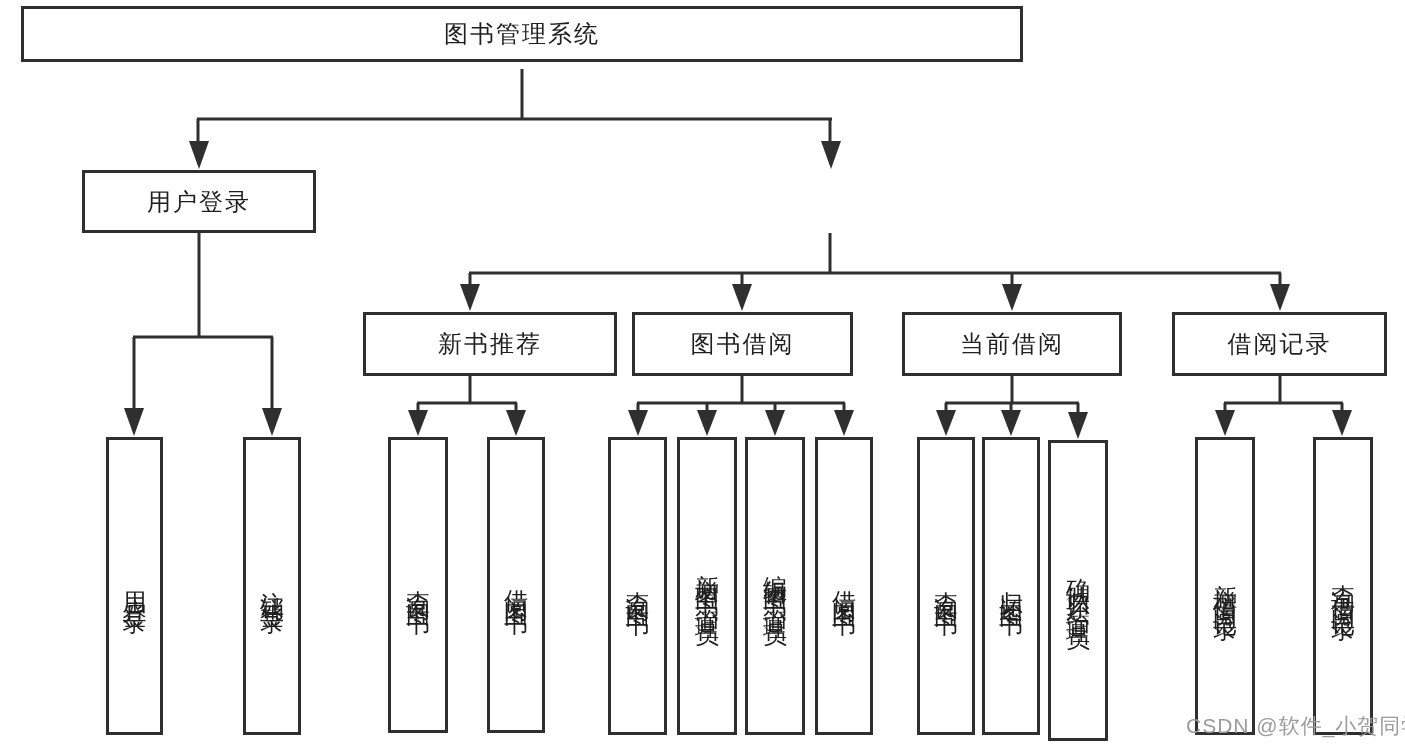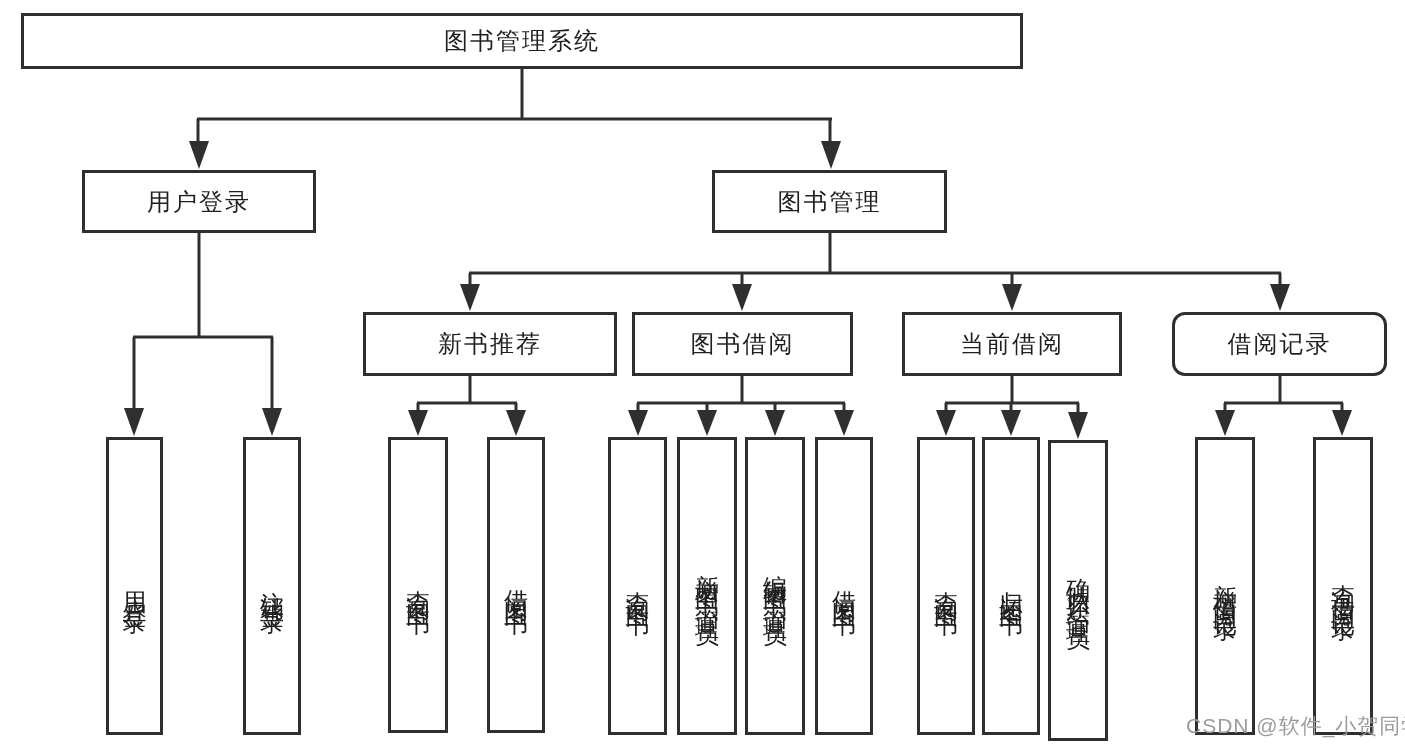--- a/index.html
+++ b/index.html
@@ -129,7 +129,7 @@
     </g>
   </svg>
 
-  <div class="box hbox" style="left:21px;top:13px;width:1002px;height:56px;">
+  <div class="box hbox" style="left:21px;top:6px;width:1002px;height:56px;">
     <span>图书管理系统</span>
   </div>
 

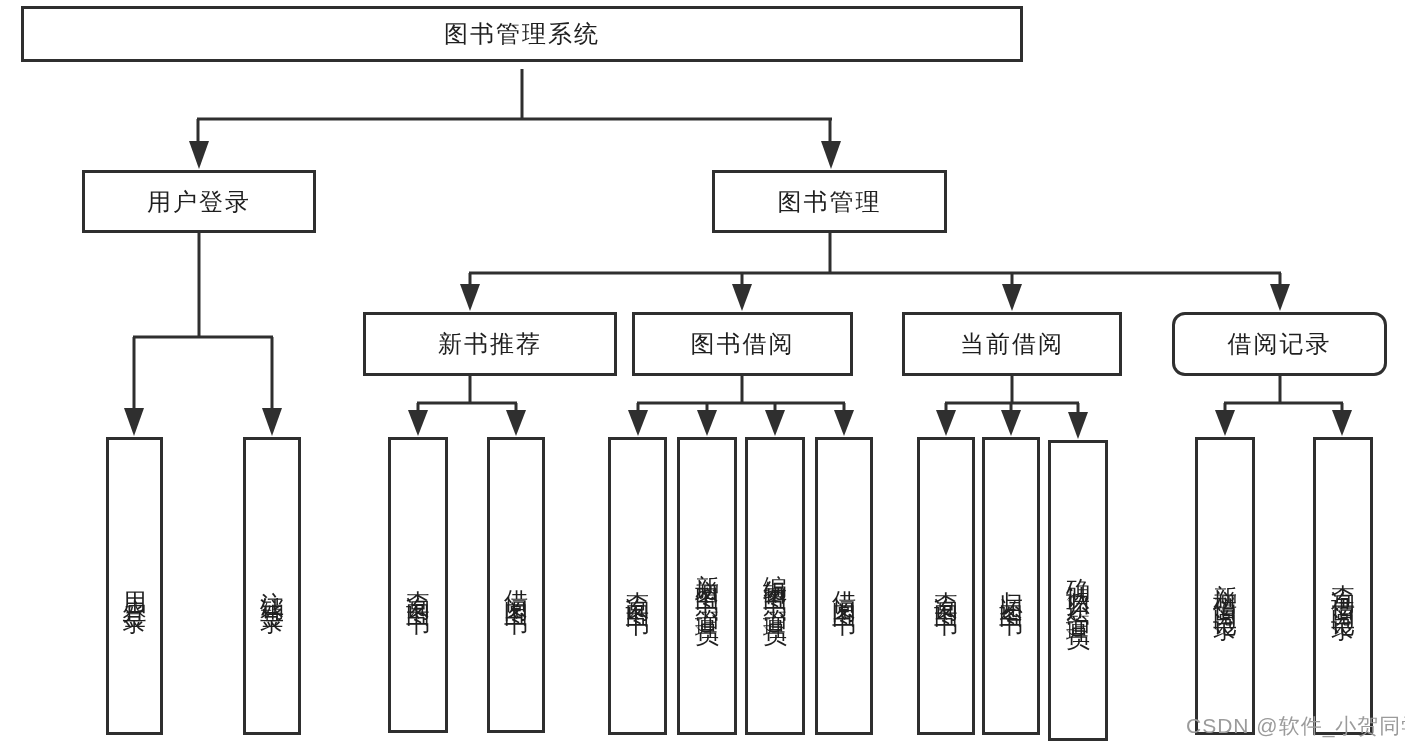--- a/index.html
+++ b/index.html
@@ -136,9 +136,6 @@
   <div class="box hbox" style="left:82px;top:170px;width:234px;height:63px;">
     <span>用户登录</span>
   </div>
-  <div class="box hbox" style="left:712px;top:170px;width:235px;height:63px;">
-    <span>图书管理</span>
-  </div>
 
   <div class="box hbox" style="left:363px;top:312px;width:254px;height:64px;">
     <span>新书推荐</span>

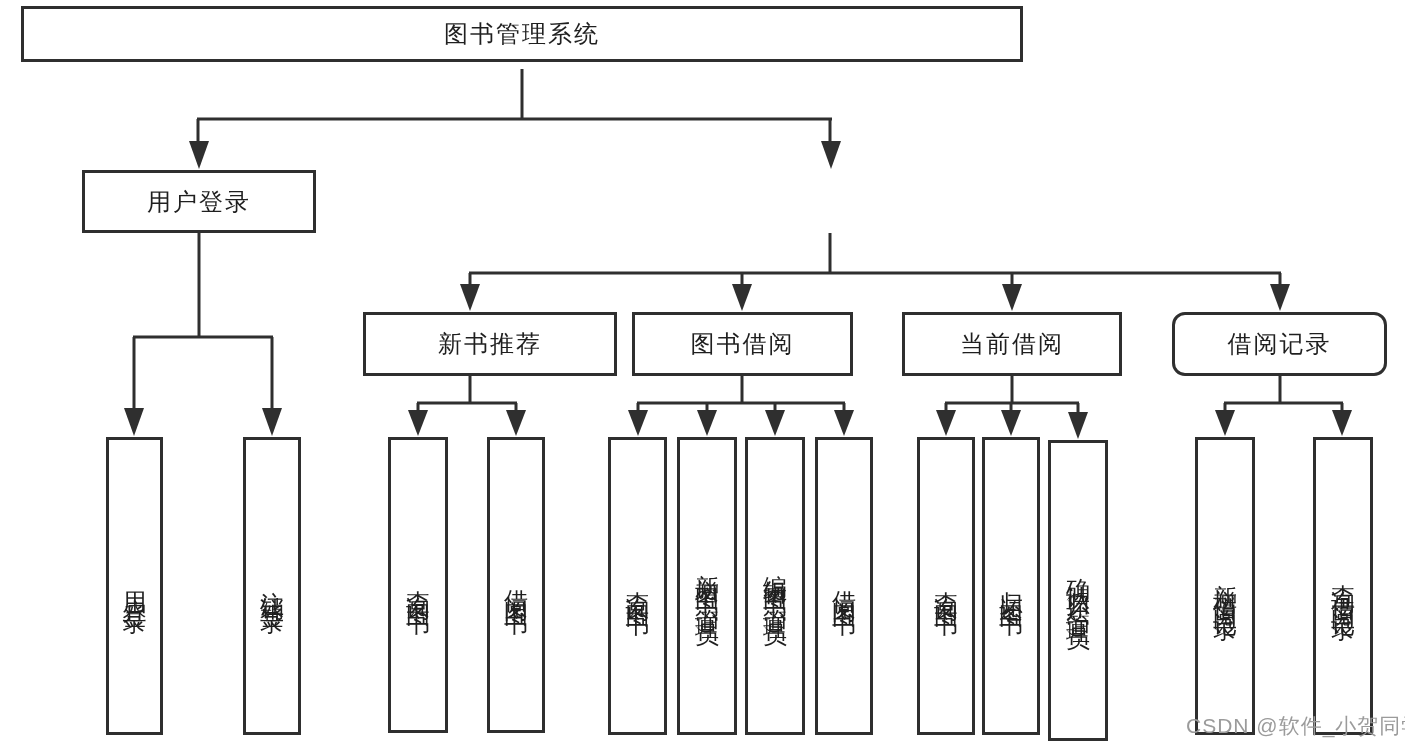--- a/index.html
+++ b/index.html
@@ -146,7 +146,7 @@
   <div class="box hbox" style="left:902px;top:312px;width:220px;height:64px;">
     <span>当前借阅</span>
   </div>
-  <div class="box hbox" style="left:1172px;top:312px;width:215px;height:64px;border-radius:13px;">
+  <div class="box hbox" style="left:1172px;top:312px;width:215px;height:64px;">
     <span>借阅记录</span>
   </div>
 

